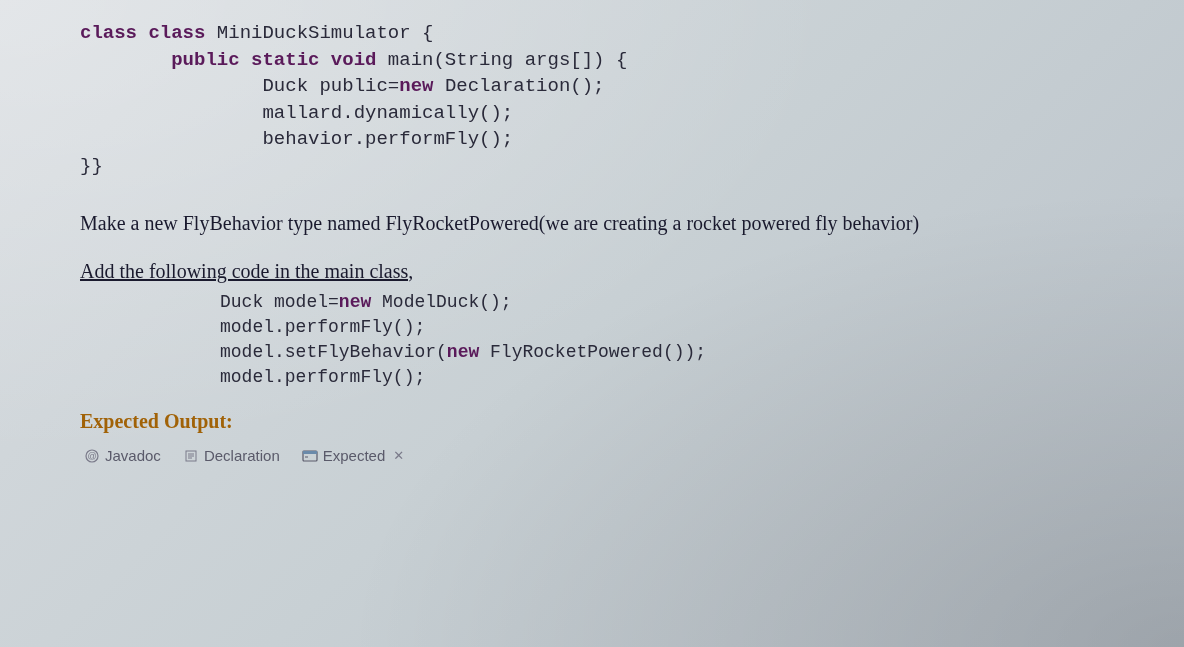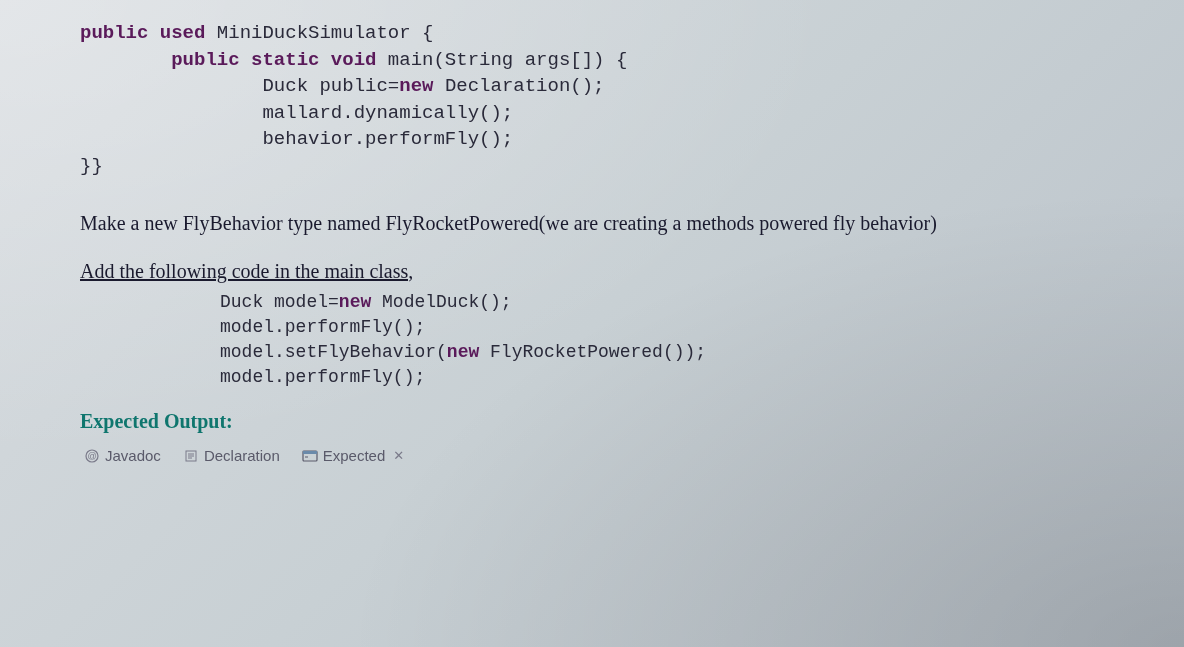--- a/index.html
+++ b/index.html
@@ -100,7 +100,7 @@
 
 <div class="content">
 
-<div class="code-block"><span class="keyword">public used</span><span> MiniDuckSimulator {</span>
+<div class="code-block"><span class="keyword">class class</span><span> MiniDuckSimulator {</span>
 <span class="keyword">        public static void</span><span> main(String args[]) {</span>
 <span>                Duck public=</span><span class="keyword">new</span><span> Declaration();</span>
 <span>                mallard.dynamically();</span>

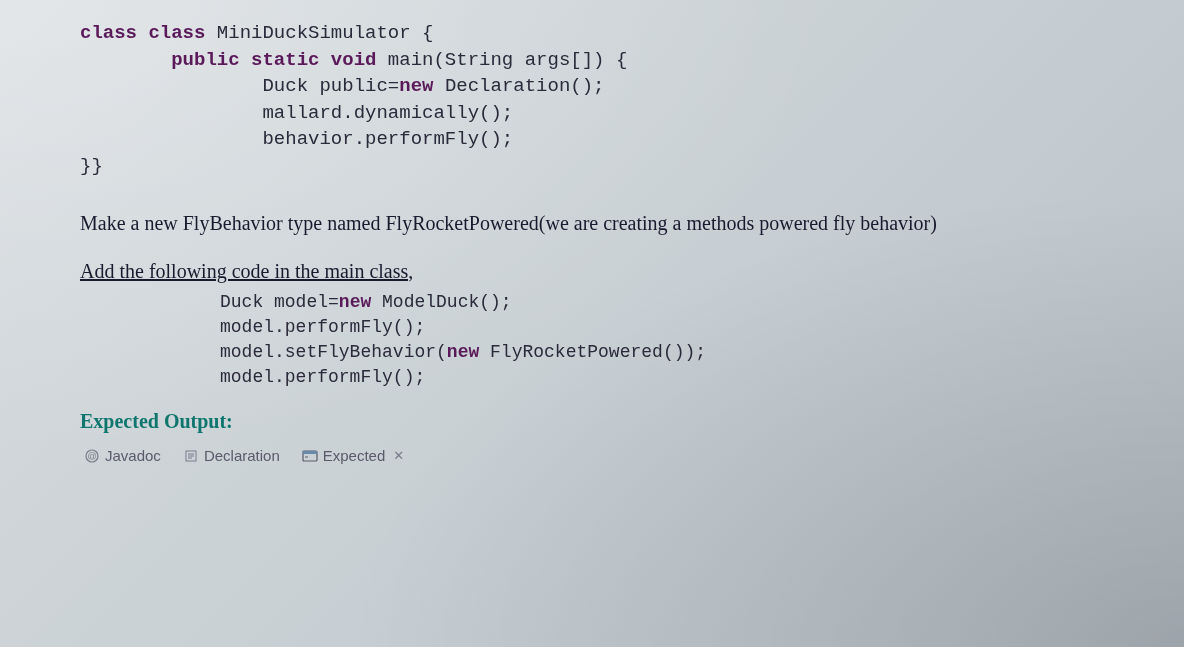--- a/index.html
+++ b/index.html
@@ -108,7 +108,7 @@
 <span>}}</span></div>
 
 
-<p class="prose">Make a new FlyBehavior type named FlyRocketPowered(we are creating a methods powered fly behavior)</p>
+<p class="prose">Make a new FlyBehavior type named FlyRocketPowered(we are creating a rocket powered fly behavior)</p>
 
 <p class="prose" style="margin-bottom:4px;text-decoration:underline;">Add the following code in the main class,</p>
 

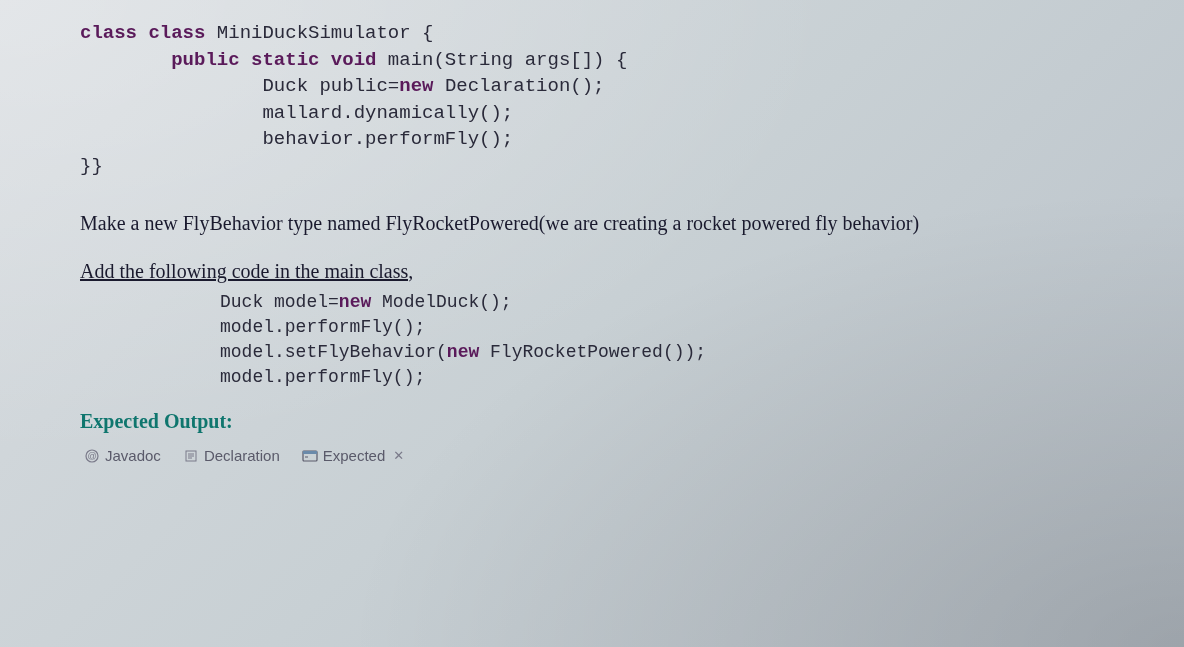--- a/index.html
+++ b/index.html
@@ -64,7 +64,7 @@
     .heading {
       font-size: 20px;
       font-weight: bold;
-      color: #0f766e;
+      color: #a16207;
       margin-bottom: 12px;
     }
     .tabs {

